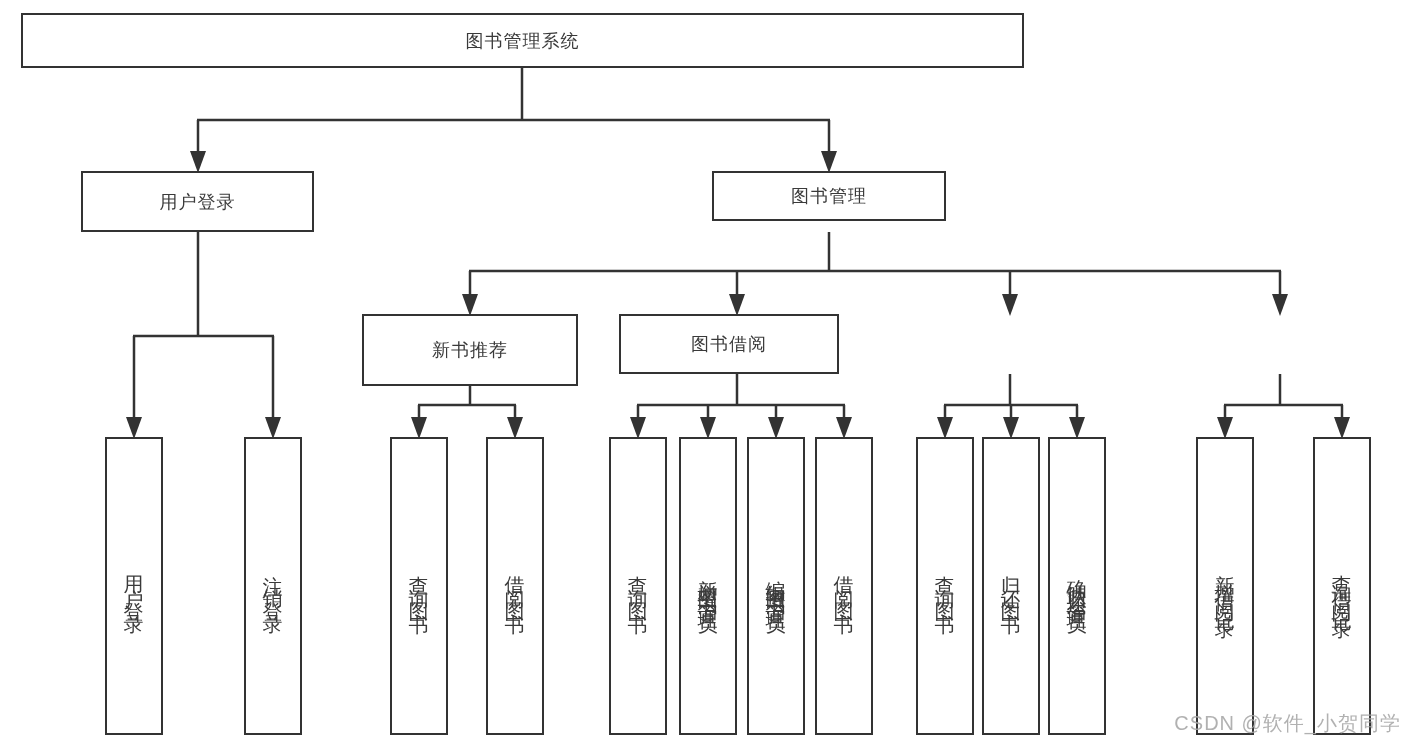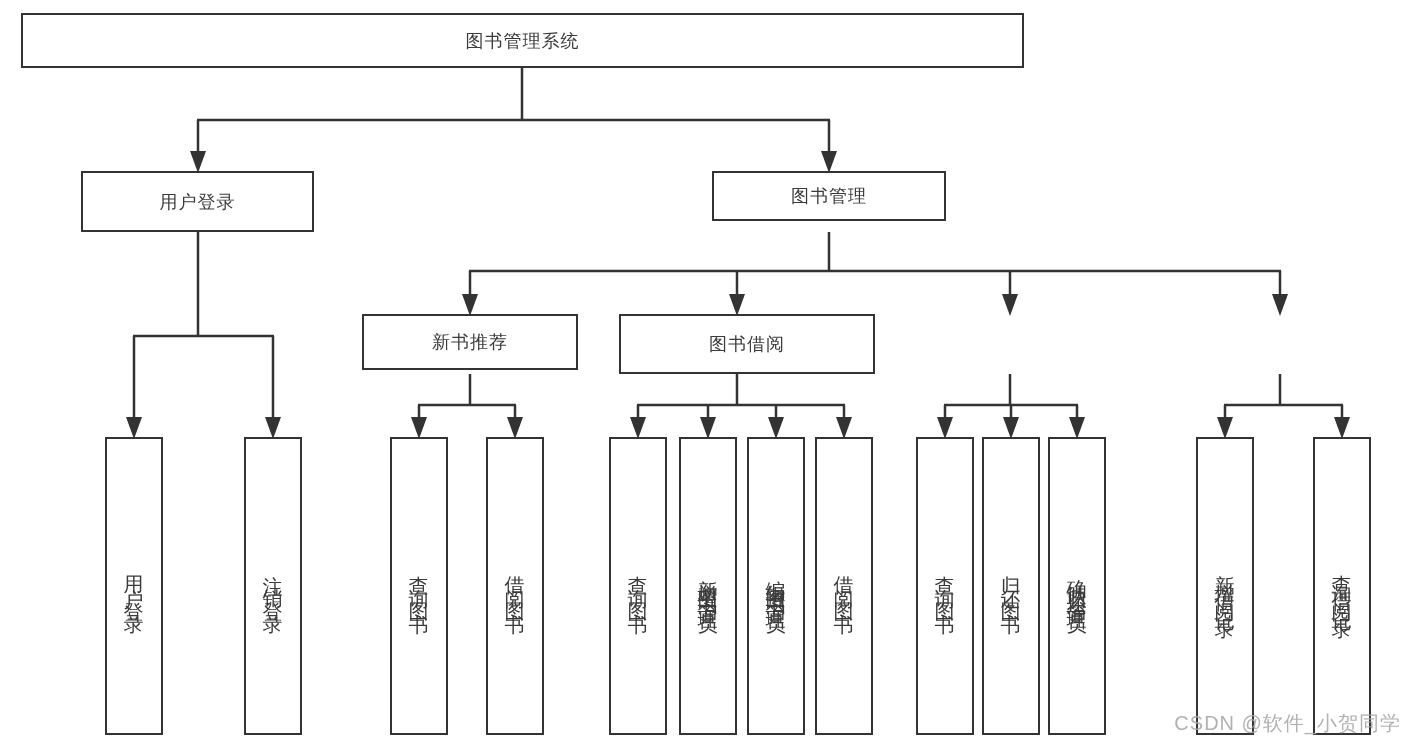--- a/index.html
+++ b/index.html
@@ -130,7 +130,7 @@
     <span>图书管理</span>
   </div>
 
-  <div class="box h" style="left:362px;top:314px;width:216px;height:56px">
+  <div class="box h" style="left:362px;top:314px;width:216px;height:72px">
     <span>新书推荐</span>
   </div>
   <div class="box h" style="left:619px;top:314px;width:256px;height:60px">

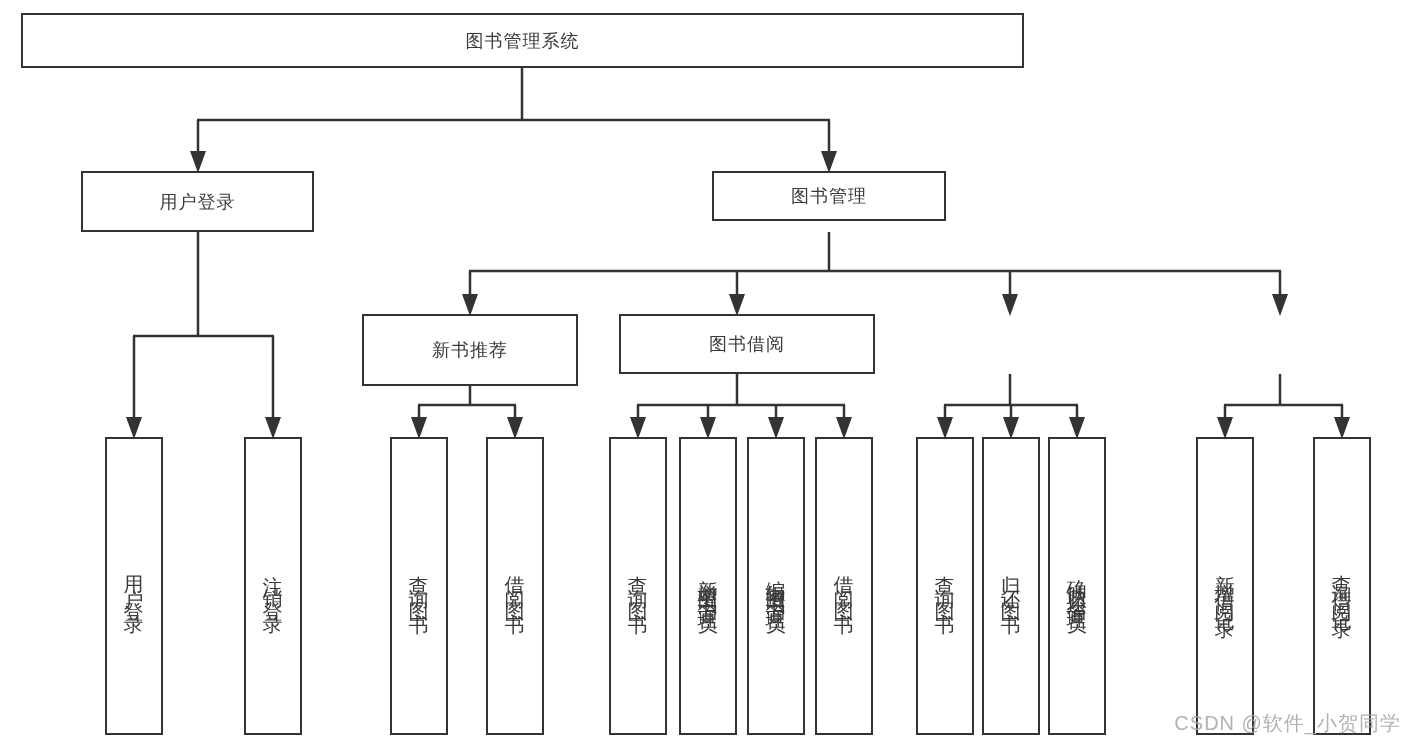--- a/index.html
+++ b/index.html
@@ -133,7 +133,7 @@
   <div class="box h" style="left:362px;top:314px;width:216px;height:72px">
     <span>新书推荐</span>
   </div>
-  <div class="box h" style="left:619px;top:314px;width:256px;height:60px">
+  <div class="box h" style="left:619px;top:314px;width:220px;height:60px">
     <span>图书借阅</span>
   </div>
 

